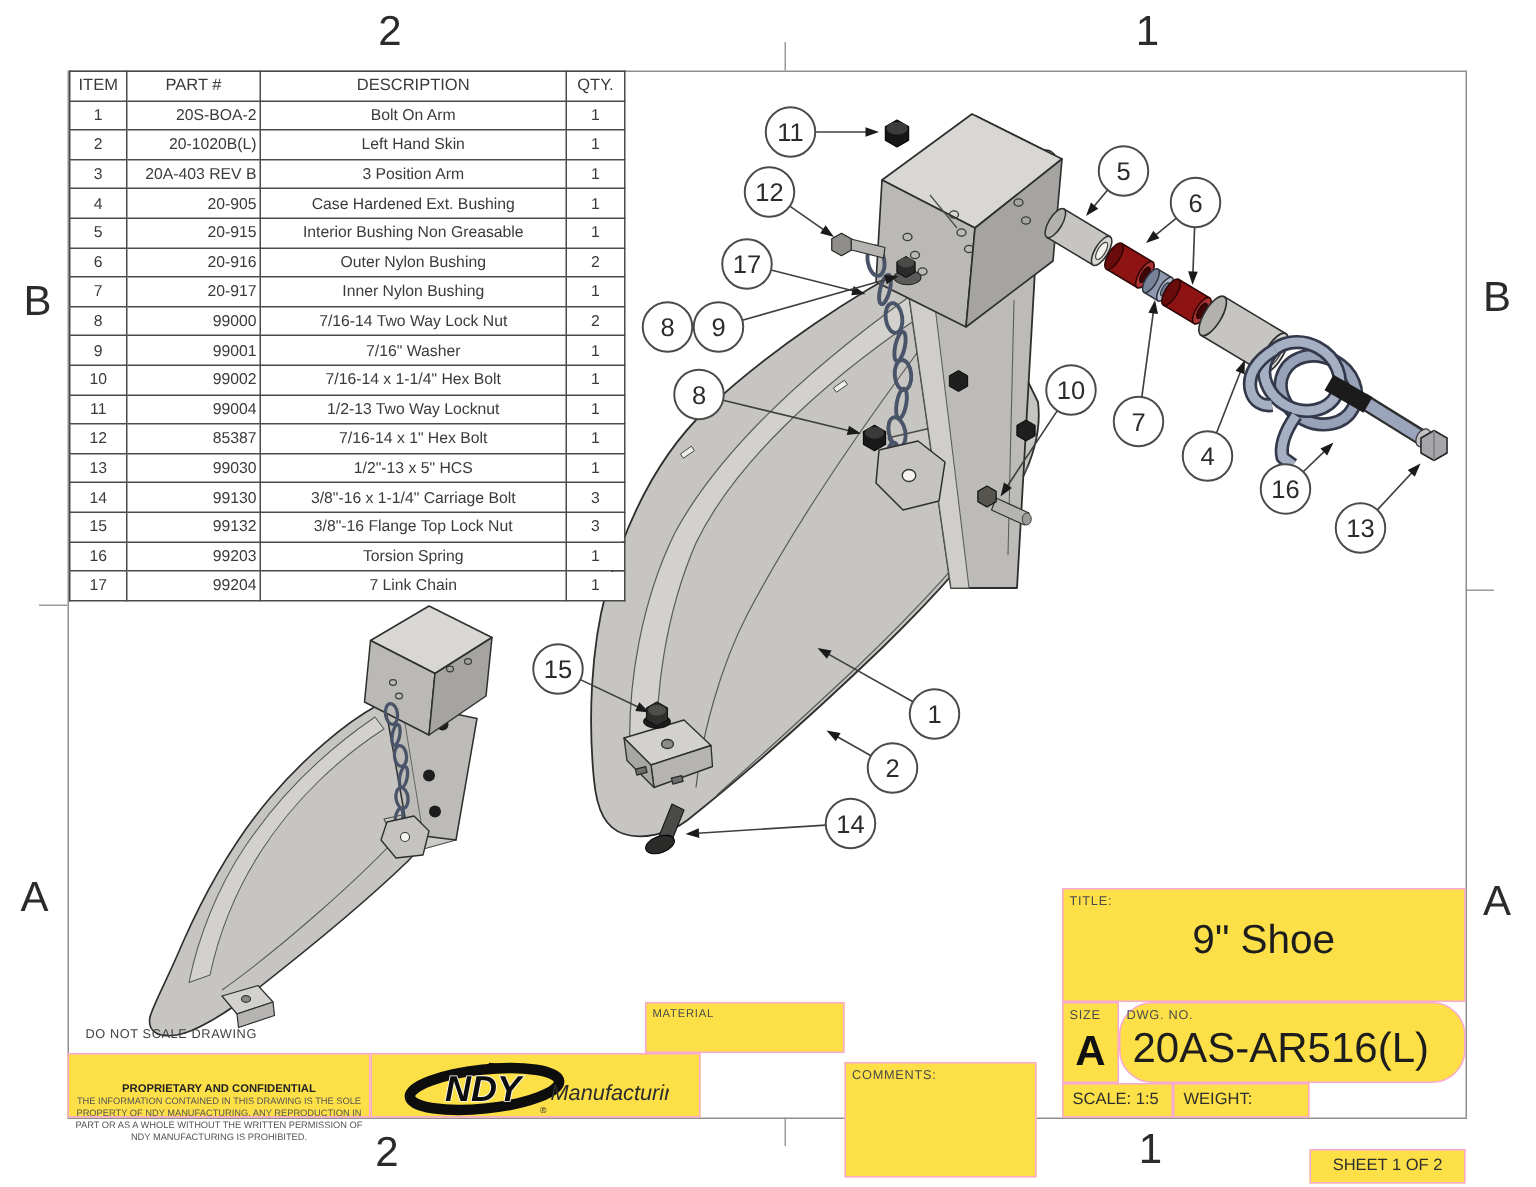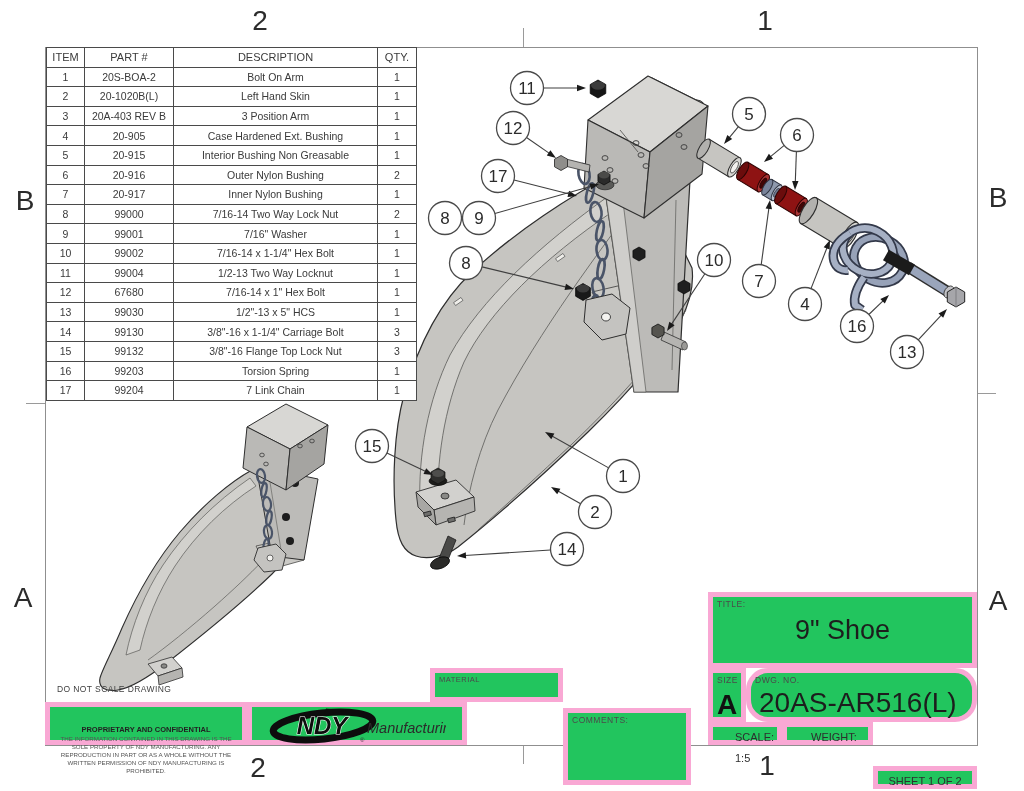--- a/index.html
+++ b/index.html
@@ -15,7 +15,7 @@
   .parts td,.parts th{border:1px solid #4a4a4a;height:18.6px;padding:0 2px;
          overflow:hidden;white-space:nowrap;font-weight:normal;background:#fff;}
   .parts th{font-size:11px;}
-  .c{text-align:center;} .l{text-align:center;padding-left:3px;margin-top:24px;}
+  .c{text-align:center;} .l{text-align:right;padding-left:3px;margin-top:24px;}
   
   .box{position:absolute;border:5px solid #f9a8d4;box-sizing:border-box;background:#22c55e;}
   .lbl{position:absolute;left:4px;top:2px;font-size:8.5px;color:#4a4a4a;letter-spacing:.5px;}

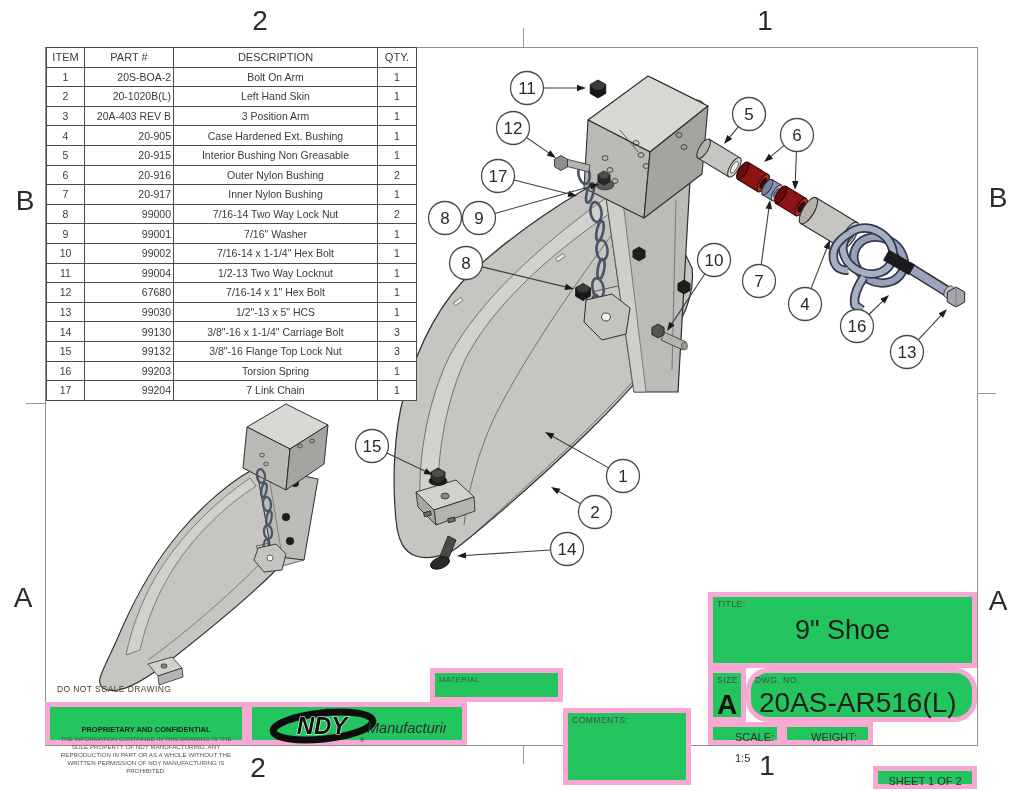--- a/index.html
+++ b/index.html
@@ -448,7 +448,7 @@
         </tr>
         <tr>
           <td class="c">12</td>
-          <td class="l">67680</td>
+          <td class="l">85387</td>
           <td class="c">7/16-14 x 1" Hex Bolt</td>
           <td class="c">1</td>
         </tr>

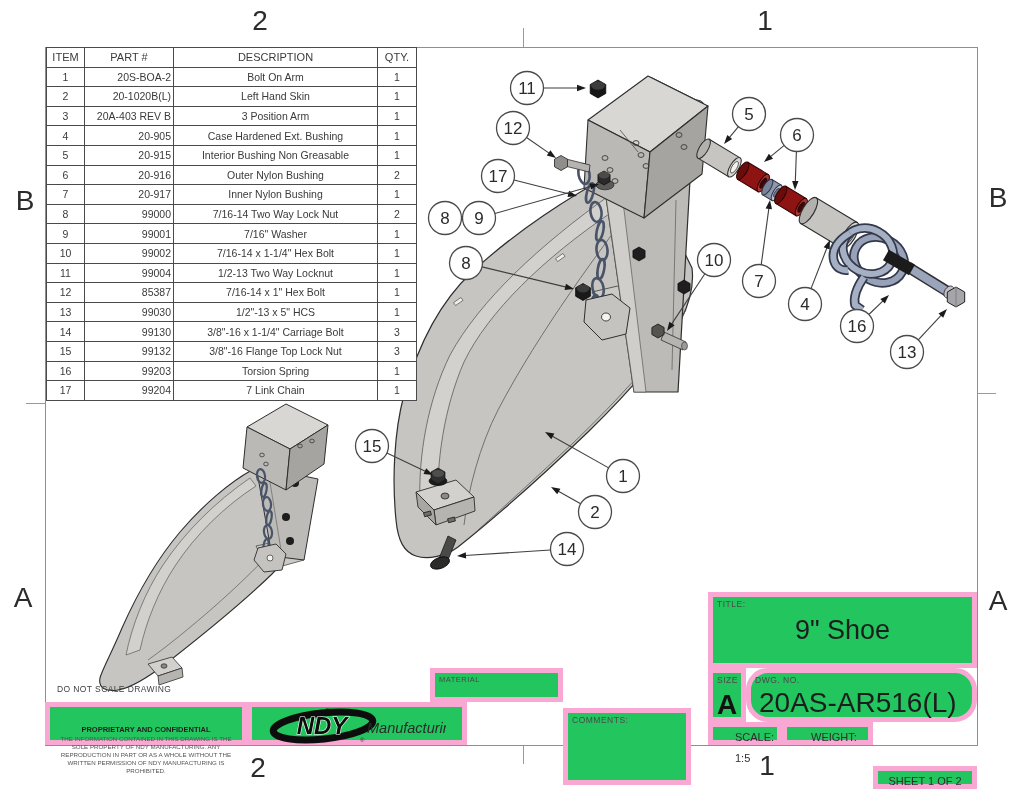--- a/index.html
+++ b/index.html
@@ -17,7 +17,7 @@
   .parts th{font-size:11px;}
   .c{text-align:center;} .l{text-align:right;padding-left:3px;margin-top:24px;}
   
-  .box{position:absolute;border:5px solid #f9a8d4;box-sizing:border-box;background:#22c55e;}
+  .box{position:absolute;border:1px solid #f9a8d4;box-sizing:border-box;background:#fde047;}
   .lbl{position:absolute;left:4px;top:2px;font-size:8.5px;color:#4a4a4a;letter-spacing:.5px;}
   .title-text{position:absolute;left:0;right:0;top:18px;text-align:center;
               font-size:27px;color:#1d1d1d;}

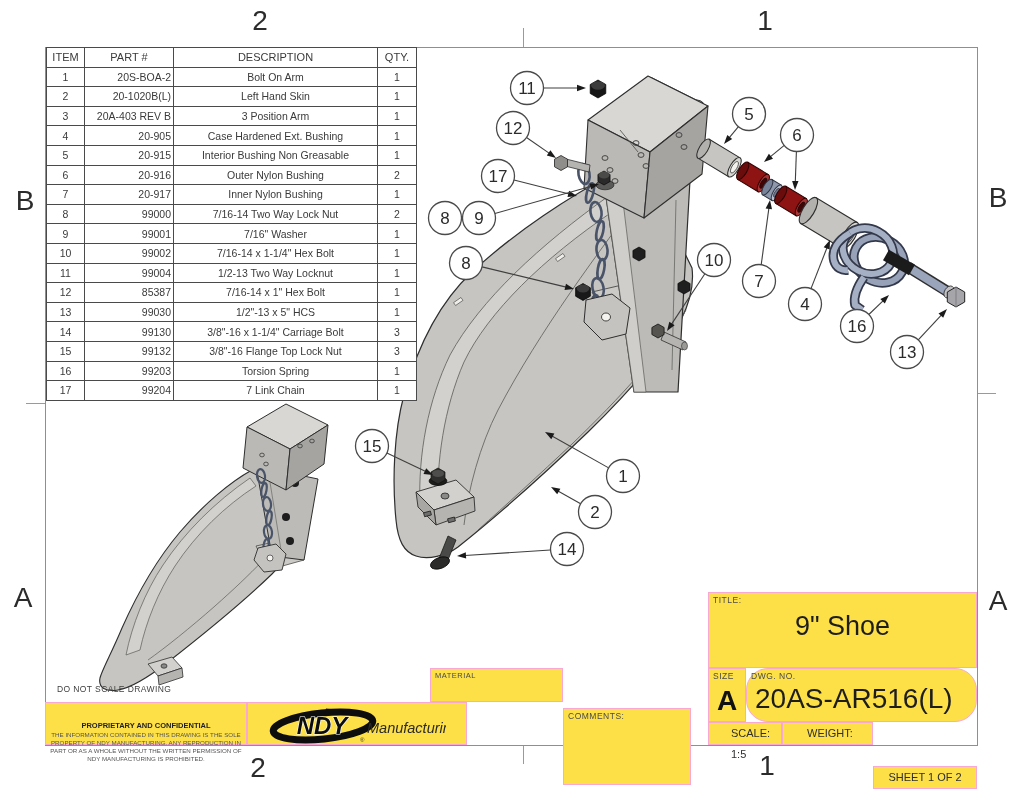--- a/index.html
+++ b/index.html
@@ -497,7 +497,7 @@
     <span class="lbl">DWG.  NO.</span>
     <div class="dwg-no">20AS-AR516(L)</div>
   </div>
-  <div class="box cell-sm" style="left:708px;top:722px;width:74px;height:23px;padding-left:22px;">SCALE: 1:5</div>
+  <div class="box cell-sm" style="left:708px;top:722px;width:74px;height:23px;padding-left:6px;">SCALE: 1:5</div>
   <div class="box cell-sm" style="left:782px;top:722px;width:91px;height:23px;padding-left:24px;">WEIGHT:</div>
   <div class="box cell-sm" style="left:873px;top:722px;width:104px;height:23px;text-align:center;margin-top:44px;">SHEET 1 OF 2</div>
   <div class="box" style="left:563px;top:708px;width:128px;height:77px;">

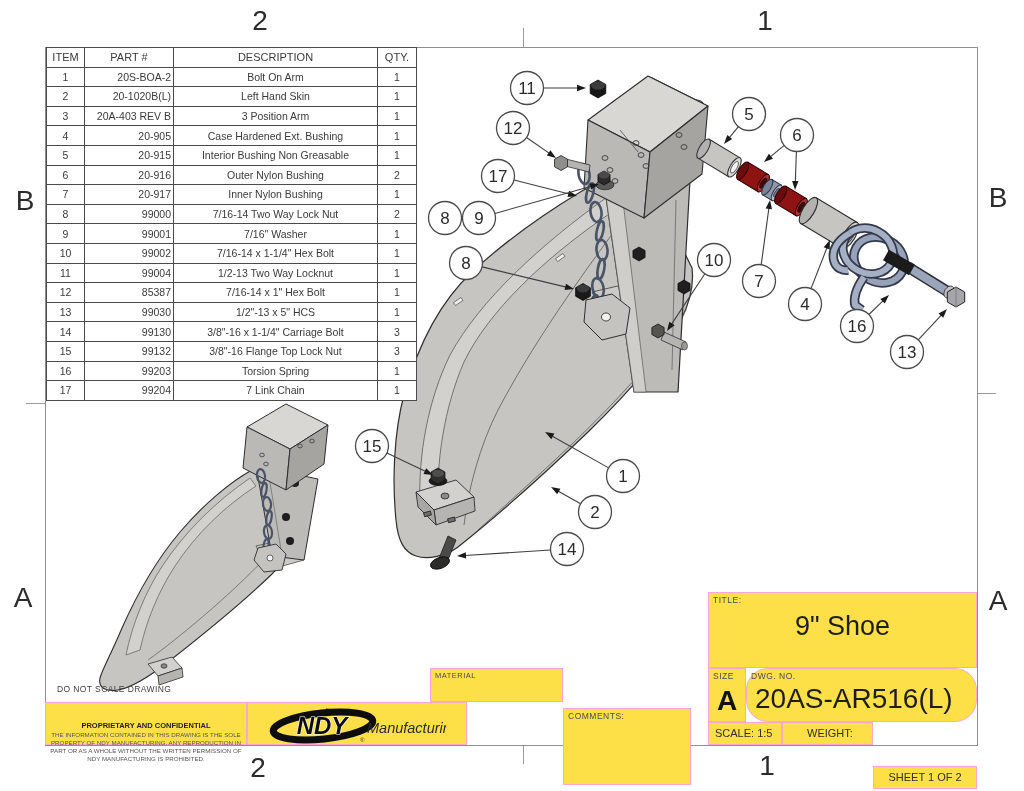--- a/index.html
+++ b/index.html
@@ -498,7 +498,7 @@
     <div class="dwg-no">20AS-AR516(L)</div>
   </div>
   <div class="box cell-sm" style="left:708px;top:722px;width:74px;height:23px;padding-left:6px;">SCALE: 1:5</div>
-  <div class="box cell-sm" style="left:782px;top:722px;width:91px;height:23px;padding-left:24px;">WEIGHT:</div>
+  <div class="box cell-sm" style="left:782px;top:722px;width:91px;height:23px;padding-left:6px;">WEIGHT:</div>
   <div class="box cell-sm" style="left:873px;top:722px;width:104px;height:23px;text-align:center;margin-top:44px;">SHEET 1 OF 2</div>
   <div class="box" style="left:563px;top:708px;width:128px;height:77px;">
     <span class="lbl">COMMENTS:</span>

